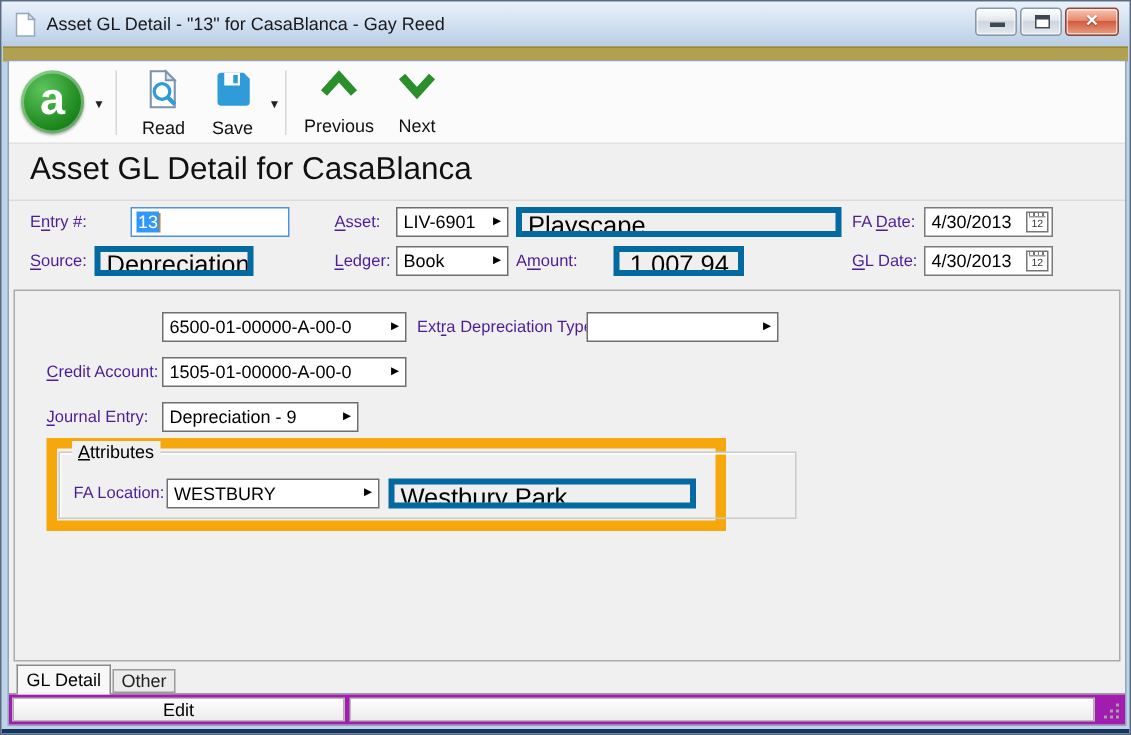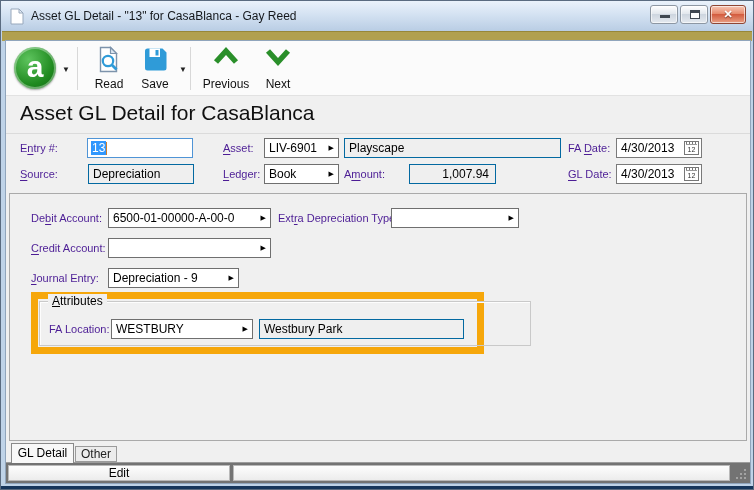--- a/index.html
+++ b/index.html
@@ -48,7 +48,7 @@
   
   .lbl { position:absolute; font-size:11px; line-height:20px; color:#4c1d95; white-space:nowrap; }
   .lbl u { text-underline-offset:2px; }
-  .ro  { position:absolute; height:20px; background:#efefef; border:1px solid #0369a1; font-size:12px; line-height:18px; padding:0 4px; color:#000; overflow:hidden; white-space:nowrap; }
+  .ro  { position:absolute; height:20px; background:#efefef; border:4px solid #0369a1; font-size:17px; line-height:18px; padding:0 4px; color:#000; overflow:hidden; white-space:nowrap; }
   .ro.right { text-align:right; padding-right:6px; }
   .drop { position:absolute; height:20px; background:#fff; border:1px solid #6f6f6f; font-size:12px; line-height:18px; padding:0 15px 0 4px; color:#000; white-space:nowrap; overflow:hidden; }
   .drop .arr { position:absolute; right:4px; top:50%; transform:translateY(-50%); font-size:7px; color:#000; }

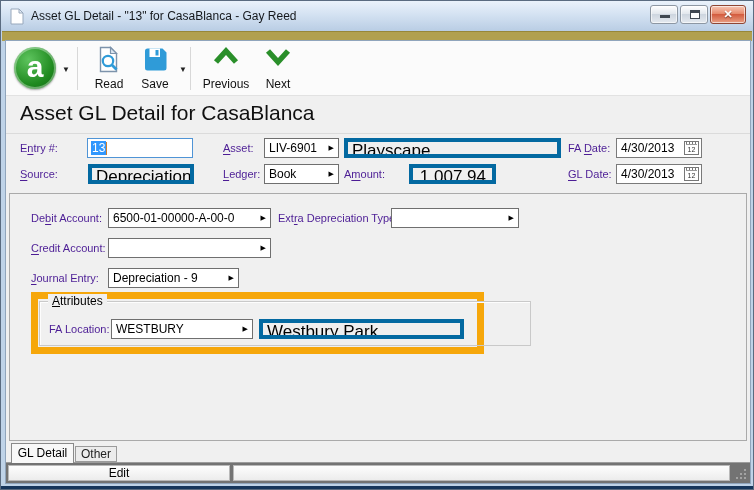--- a/index.html
+++ b/index.html
@@ -175,7 +175,7 @@
     </div>
 
     <span class="lbl" style="left:14px; top:123px;"><u>S</u>ource:</span>
-    <div class="ro" style="left:57px; top:123px; width:106px;margin-left:25px;">Depreciation</div>
+    <div class="ro" style="left:57px; top:123px; width:106px;">Depreciation</div>
 
     <span class="lbl" style="left:217px; top:123px;"><u>L</u>edger:</span>
     <div class="drop" style="left:258px; top:123px; width:75px;"><span>Book</span><span class="arr">▶</span></div>

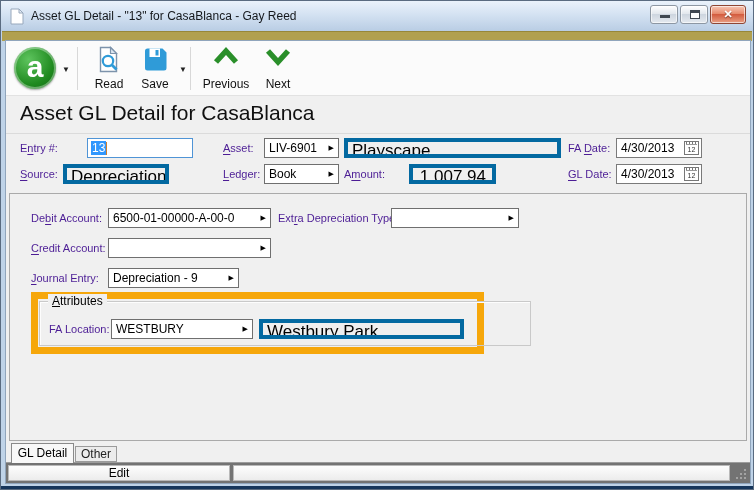--- a/index.html
+++ b/index.html
@@ -193,7 +193,6 @@
 
     <div class="panel"></div>
 
-    <span class="lbl" style="left:25px; top:167px;">De<u>b</u>it Account:</span>
     <div class="drop" style="left:102px; top:167px; width:163px;"><span>6500-01-00000-A-00-0</span><span class="arr">▶</span></div>
 
     <span class="lbl" style="left:272px; top:167px;">Ext<u>r</u>a Depreciation Type:</span>

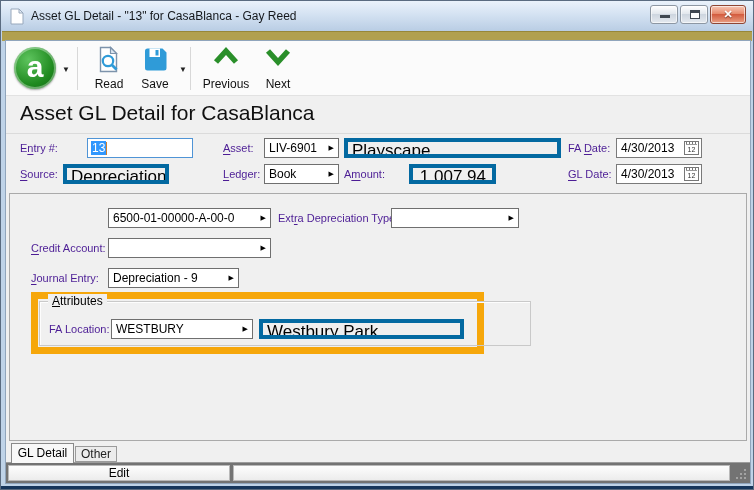--- a/index.html
+++ b/index.html
@@ -199,7 +199,7 @@
     <div class="drop" style="left:385px; top:167px; width:128px;"><span></span><span class="arr">▶</span></div>
 
     <span class="lbl" style="left:25px; top:197px;"><u>C</u>redit Account:</span>
-    <div class="drop" style="left:102px; top:197px; width:163px;"><span class="arr">▶</span></div>
+    <div class="drop" style="left:102px; top:197px; width:163px;"><span>1505-01-00000-A-00-0</span><span class="arr">▶</span></div>
 
     <span class="lbl" style="left:25px; top:227px;"><u>J</u>ournal Entry:</span>
     <div class="drop" style="left:102px; top:227px; width:131px;"><span>Depreciation - 9</span><span class="arr">▶</span></div>

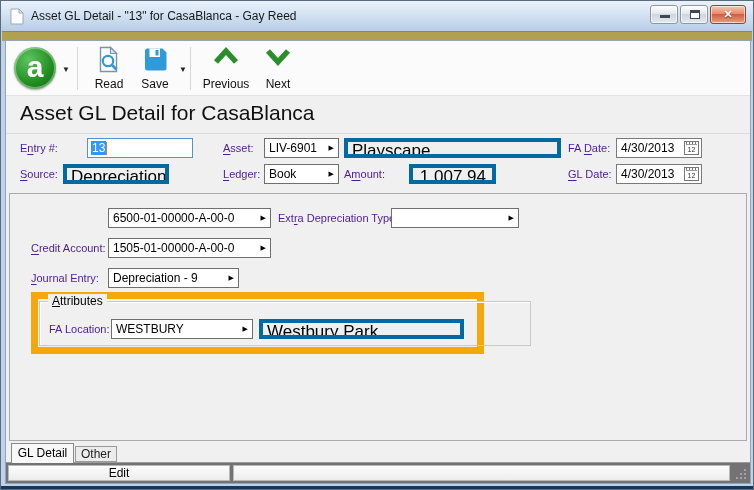--- a/index.html
+++ b/index.html
@@ -73,7 +73,7 @@
     border:1px solid #8a8a8a; border-bottom:none; z-index:2; font-size:12px; text-align:center; line-height:19px; }
   .tab-idle { position:absolute; left:69px; top:405px; width:42px; height:16px; background:#ececec;
     border:1px solid #9b9b9b; z-index:1; font-size:12px; text-align:center; line-height:14px; color:#222; }
-  .sbar { position:absolute; left:0; right:0; top:422px; height:20px; background:#737373; }
+  .sbar { position:absolute; left:0; right:0; top:422px; height:20px; background:#a21caf; }
   .sbpanel { position:absolute; top:2px; height:16px; border:1px solid #b9b9b9; background:linear-gradient(#fdfdfd,#ececec); font-size:12px; text-align:center; line-height:14px; color:#000; }
   .grip { position:absolute; right:4px; top:6px; width:12px; height:12px; }
   .grip i { position:absolute; right:0; top:0; width:2px; height:2px; background:#a3a3a3;

